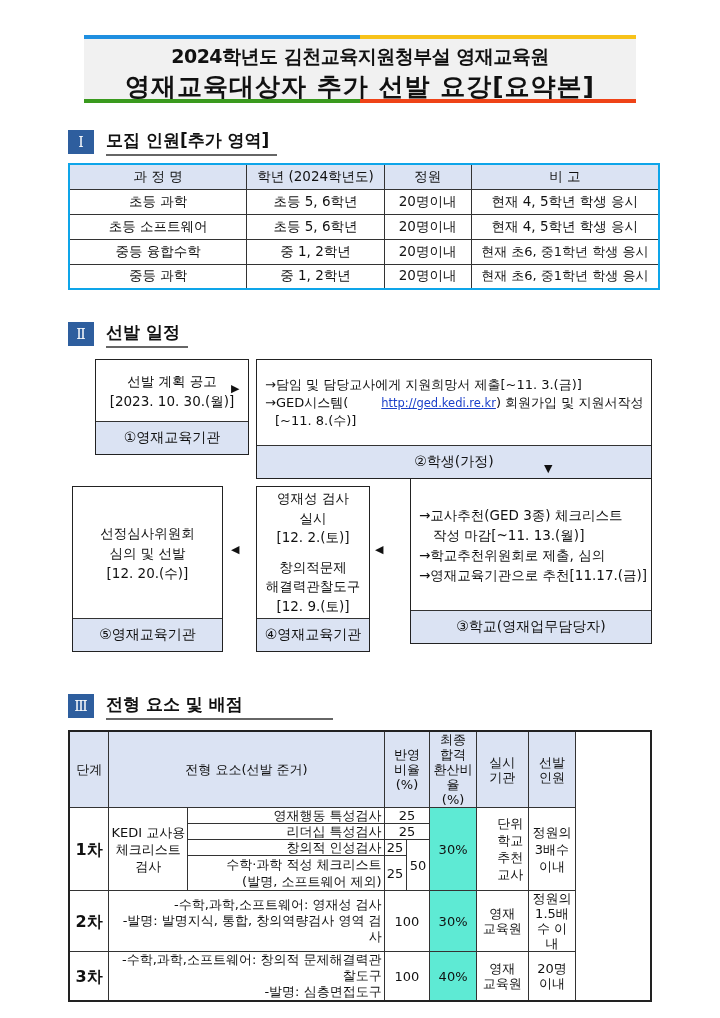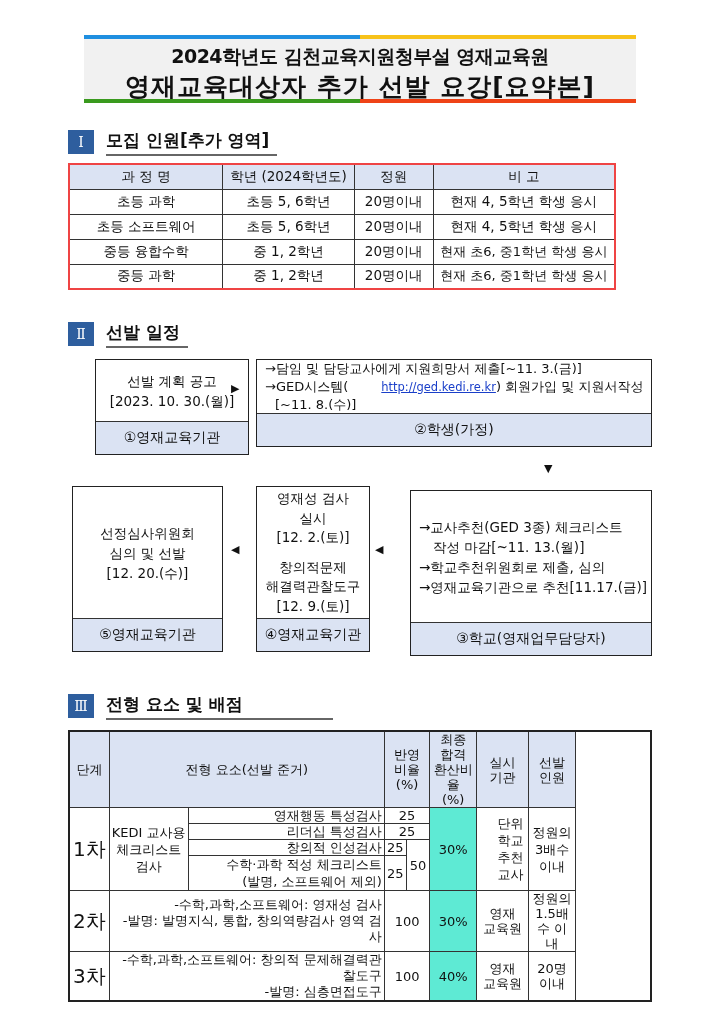--- a/index.html
+++ b/index.html
@@ -22,7 +22,7 @@
 
   
   table { border-collapse: collapse; position: absolute; }
-  .t1 { left: 68px; top: 163px; width: 548px; border: 2px solid #ef4444; }
+  .t1 { left: 68px; top: 163px; width: 592px; border: 2px solid #0ea5e9; }
   .t1 td, .t1 th { border: 1px solid #333; text-align: center; font-size: 13.5px; font-weight: normal; height: 25px; padding: 0 2px; white-space: nowrap; }
   .t1 th { background: #dbe3f3; }
   .t1 td.cap { font-size: 13px; }

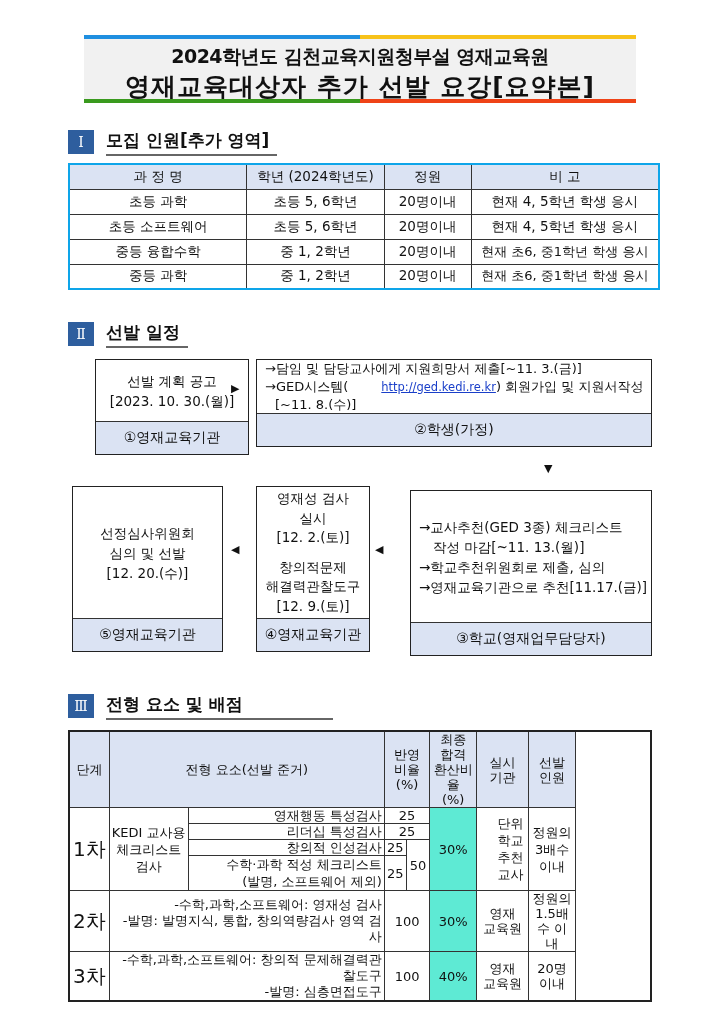--- a/index.html
+++ b/index.html
@@ -120,7 +120,7 @@
 </div>
 <div class="arrow" style="left:231px; top:382px;">▶</div>
 
-<div class="box" style="left:256px; top:359px; width:396px; height:88px;">
+<div class="box" style="left:256px; top:359px; width:396px; height:120px;">
   <div class="content left" style="bottom:33px; line-height:18px; font-size:13px;">
     <div>→담임 및 담당교사에게 지원희망서 제출[~11. 3.(금)]</div>
     <div>

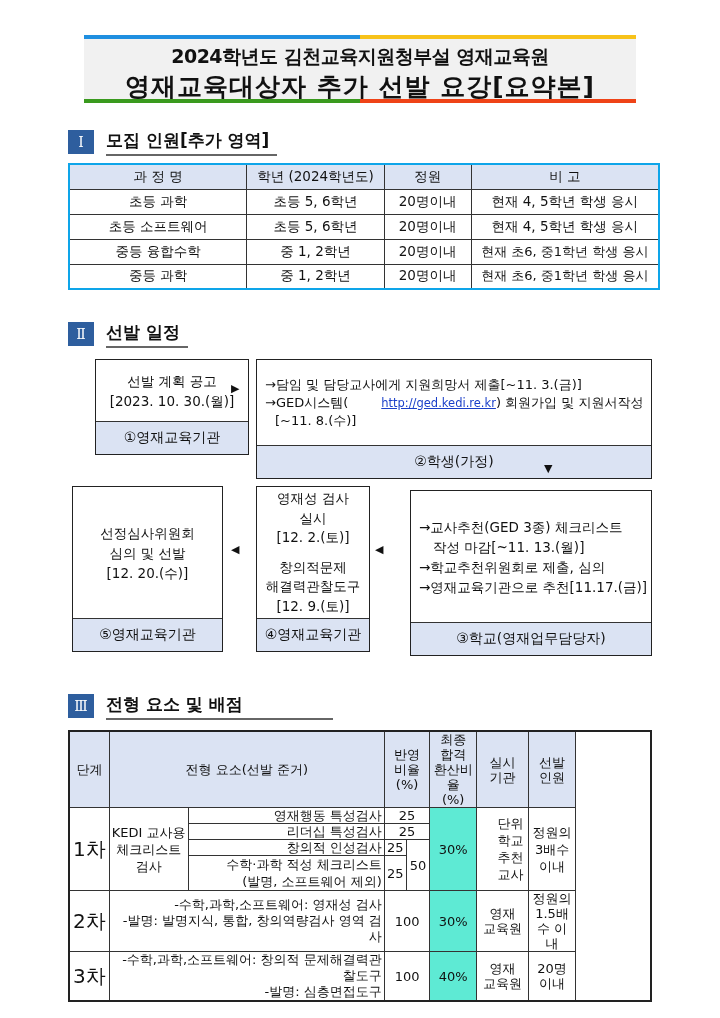--- a/index.html
+++ b/index.html
@@ -157,7 +157,7 @@
 </div>
 <div class="arrow" style="left:375px; top:543px;">◀</div>
 
-<div class="box" style="left:410px; top:490px; width:242px; height:166px;">
+<div class="box" style="left:410px; top:478px; width:242px; height:166px;">
   <div class="content left" style="bottom:33px;">
     <div>→교사추천(GED 3종) 체크리스트</div>
     <div style="padding-left:14px;">작성 마감[~11. 13.(월)]</div>

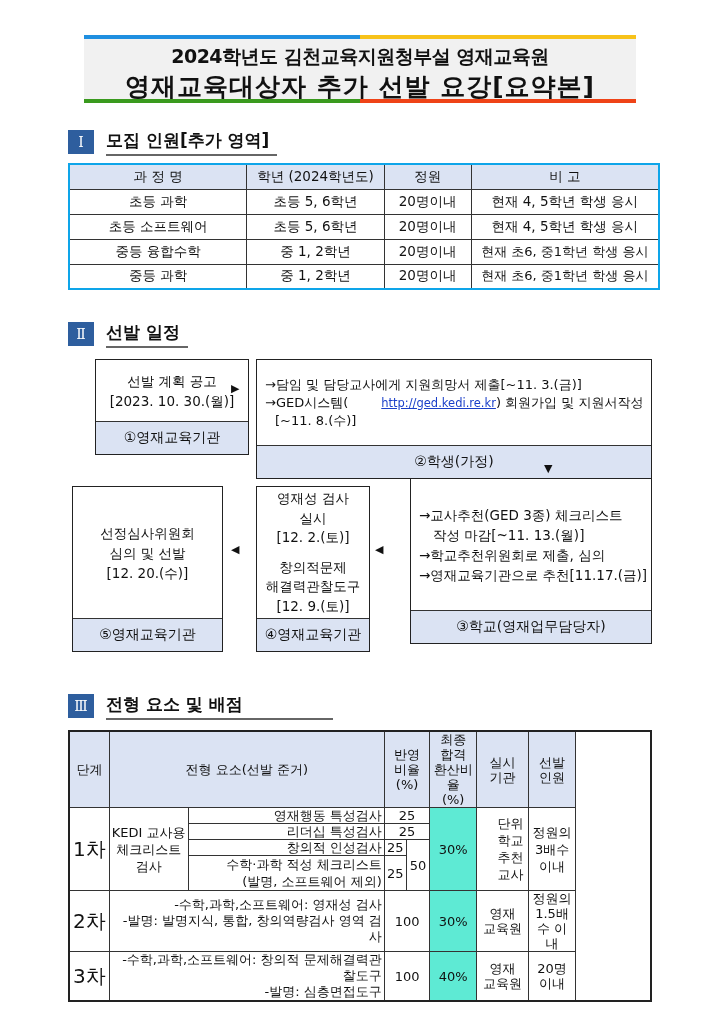--- a/index.html
+++ b/index.html
@@ -41,7 +41,7 @@
   .t3 th { background: #dbe3f3; height: 60px; }
   .t3 td.blue { background: #5eead4; }
   .t3 td.left { text-align: right; padding-left: 6px; }
-  .t3 td.stage { font-weight: normal; font-size: 20px; }
+  .t3 td.stage { font-weight: bold; font-size: 16px; }
   .t3 .sub td { height: 16px; }
 </style>
 </head>

